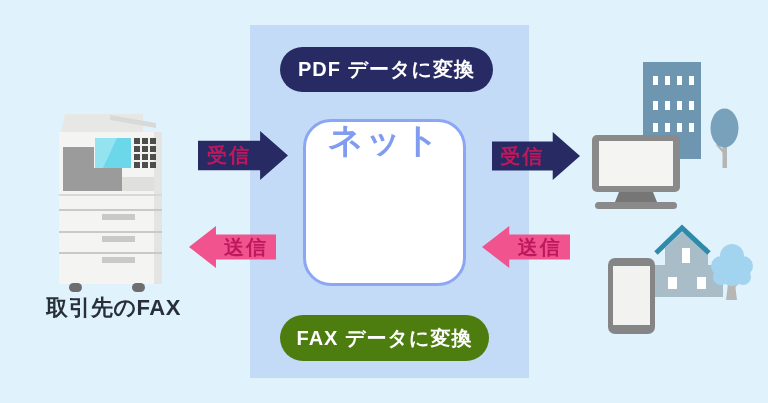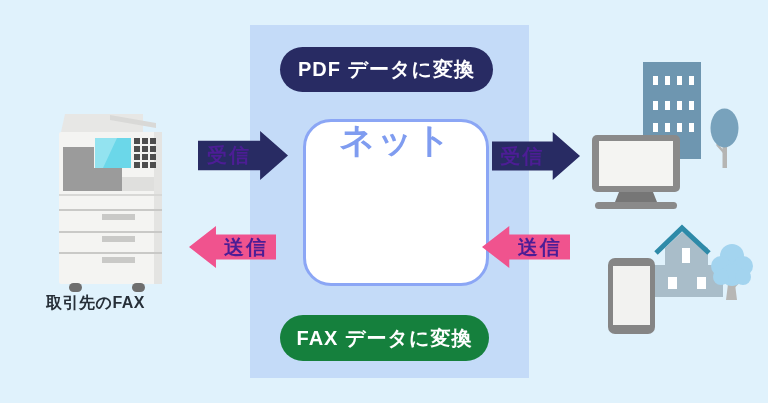--- a/index.html
+++ b/index.html
@@ -42,7 +42,7 @@
   .arrow .arrow-label {
     position:absolute; top:0; height:100%;
     display:flex; align-items:center; justify-content:center;
-    color:#4c1d95; font-weight:bold; font-size:20px; letter-spacing:2px;
+    color:#be185d; font-weight:bold; font-size:20px; letter-spacing:2px;
   }
   .arrow-right .arrow-label { left:0; width:69%; }
   .arrow-left  .arrow-label { right:0; width:69%;text-align:right; }

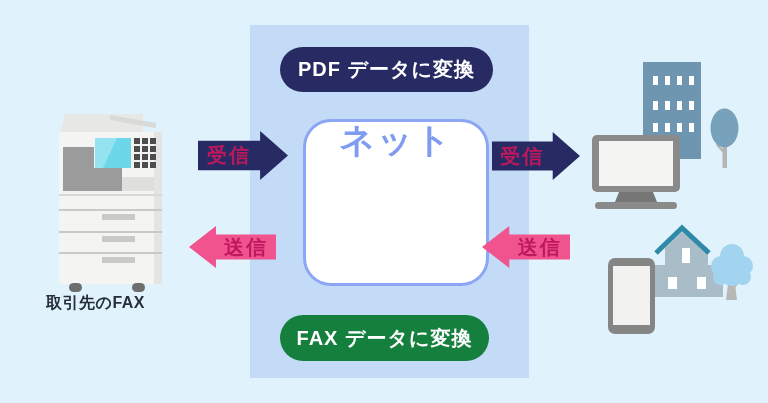--- a/index.html
+++ b/index.html
@@ -22,7 +22,7 @@
   .pill-top  { left:280px; top:47px;  width:213px; height:45px; background:#282b63; }
   .pill-bottom { left:280px; top:315px; width:209px; height:46px; background:#15803d; }
   .center-box {
-    position:absolute; left:303px; top:119px; width:186px; height:167px;
+    position:absolute; left:303px; top:119px; width:163px; height:167px;
     background:#ffffff; border:3px solid #8ba6f5; border-radius:28px;
     display:flex; flex-direction:column; align-items:center; justify-content:space-between;
     gap:30px;

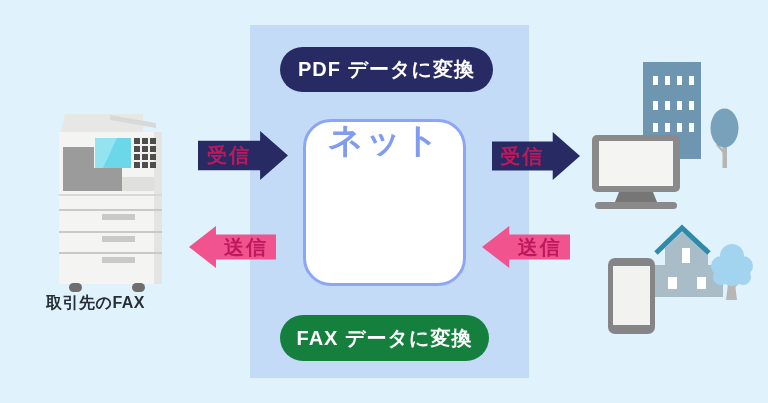--- a/index.html
+++ b/index.html
@@ -57,7 +57,7 @@
   #cluster-bottom-right { left:600px; top:218px; }
   .fax-caption {
     position:absolute; left:46px; top:293px; width:142px;
-    color:#273039; font-weight:bold; font-size:16px; letter-spacing:0.5px;
+    color:#273039; font-weight:bold; font-size:22px; letter-spacing:0.5px;
   }
 </style>
 </head>

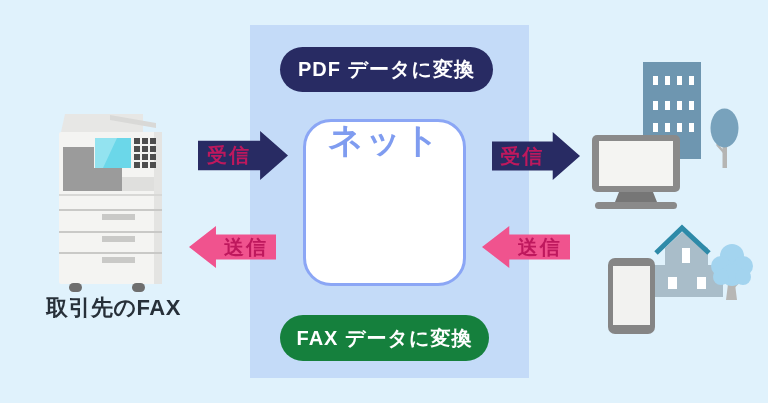--- a/index.html
+++ b/index.html
@@ -20,7 +20,7 @@
     border-radius:24px;
   }
   .pill-top  { left:280px; top:47px;  width:213px; height:45px; background:#282b63; }
-  .pill-bottom { left:280px; top:315px; width:209px; height:46px; background:#15803d; }
+  .pill-bottom { left:280px; top:315px; width:209px; height:46px; background:#4d7c0f; }
   .center-box {
     position:absolute; left:303px; top:119px; width:163px; height:167px;
     background:#ffffff; border:3px solid #8ba6f5; border-radius:28px;

